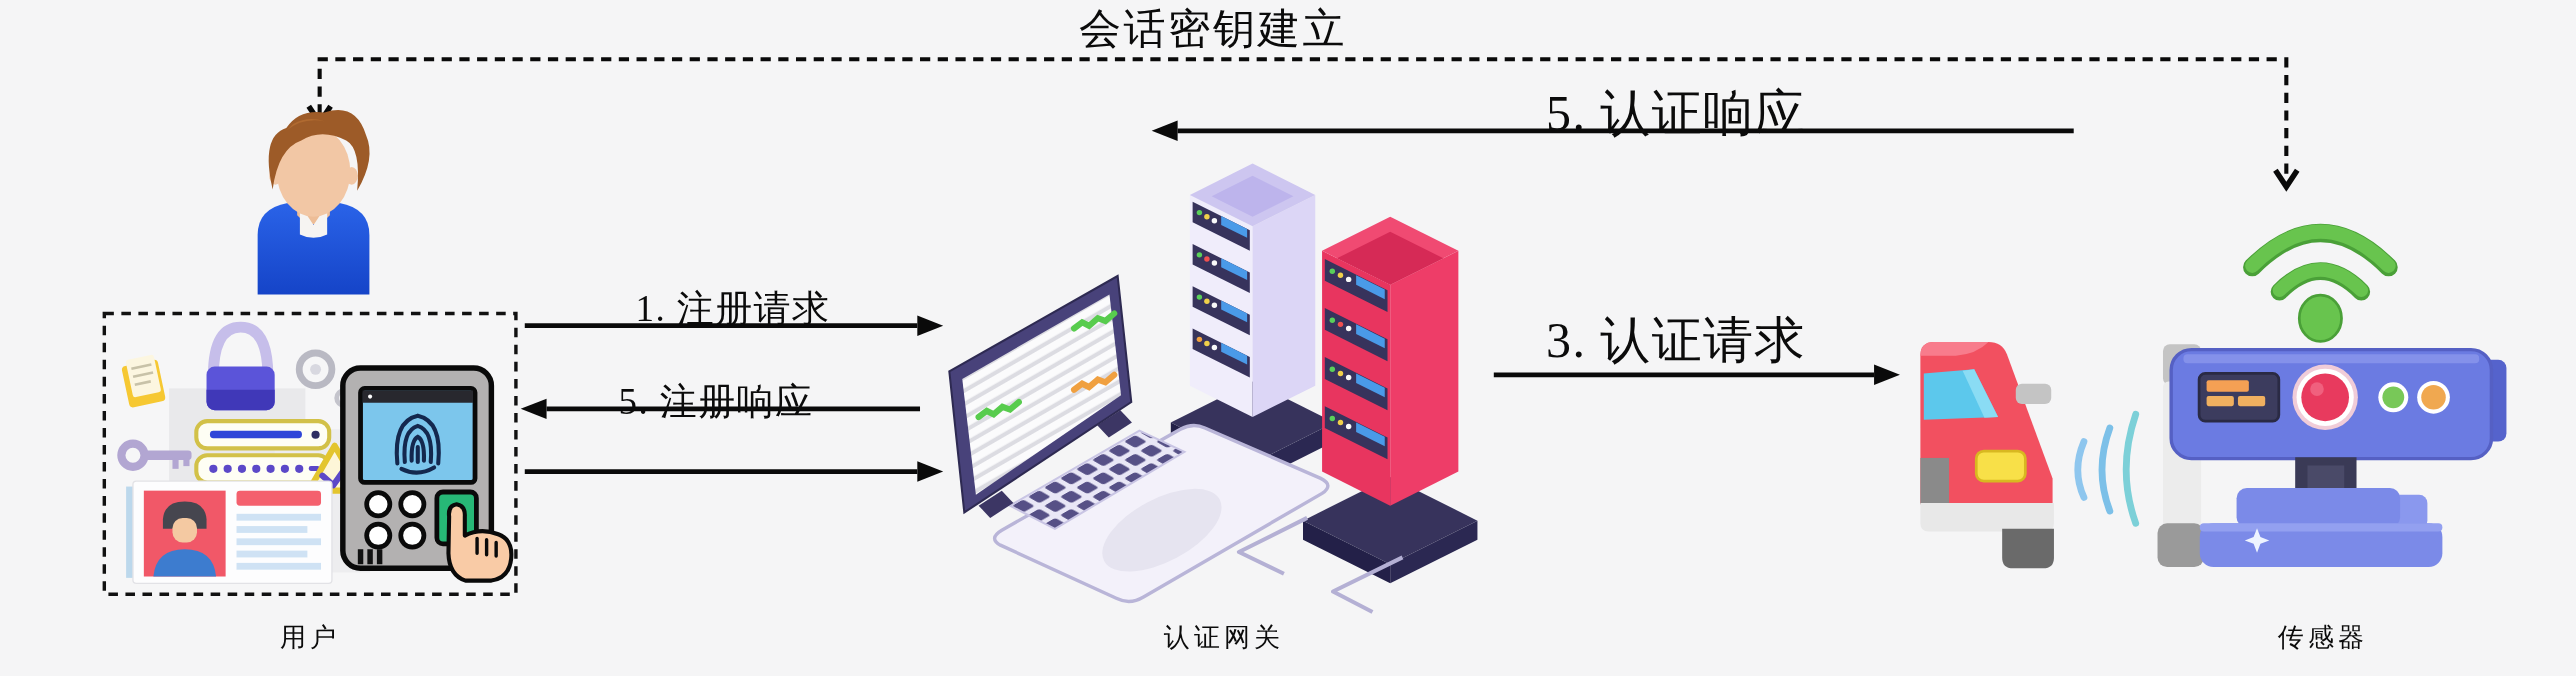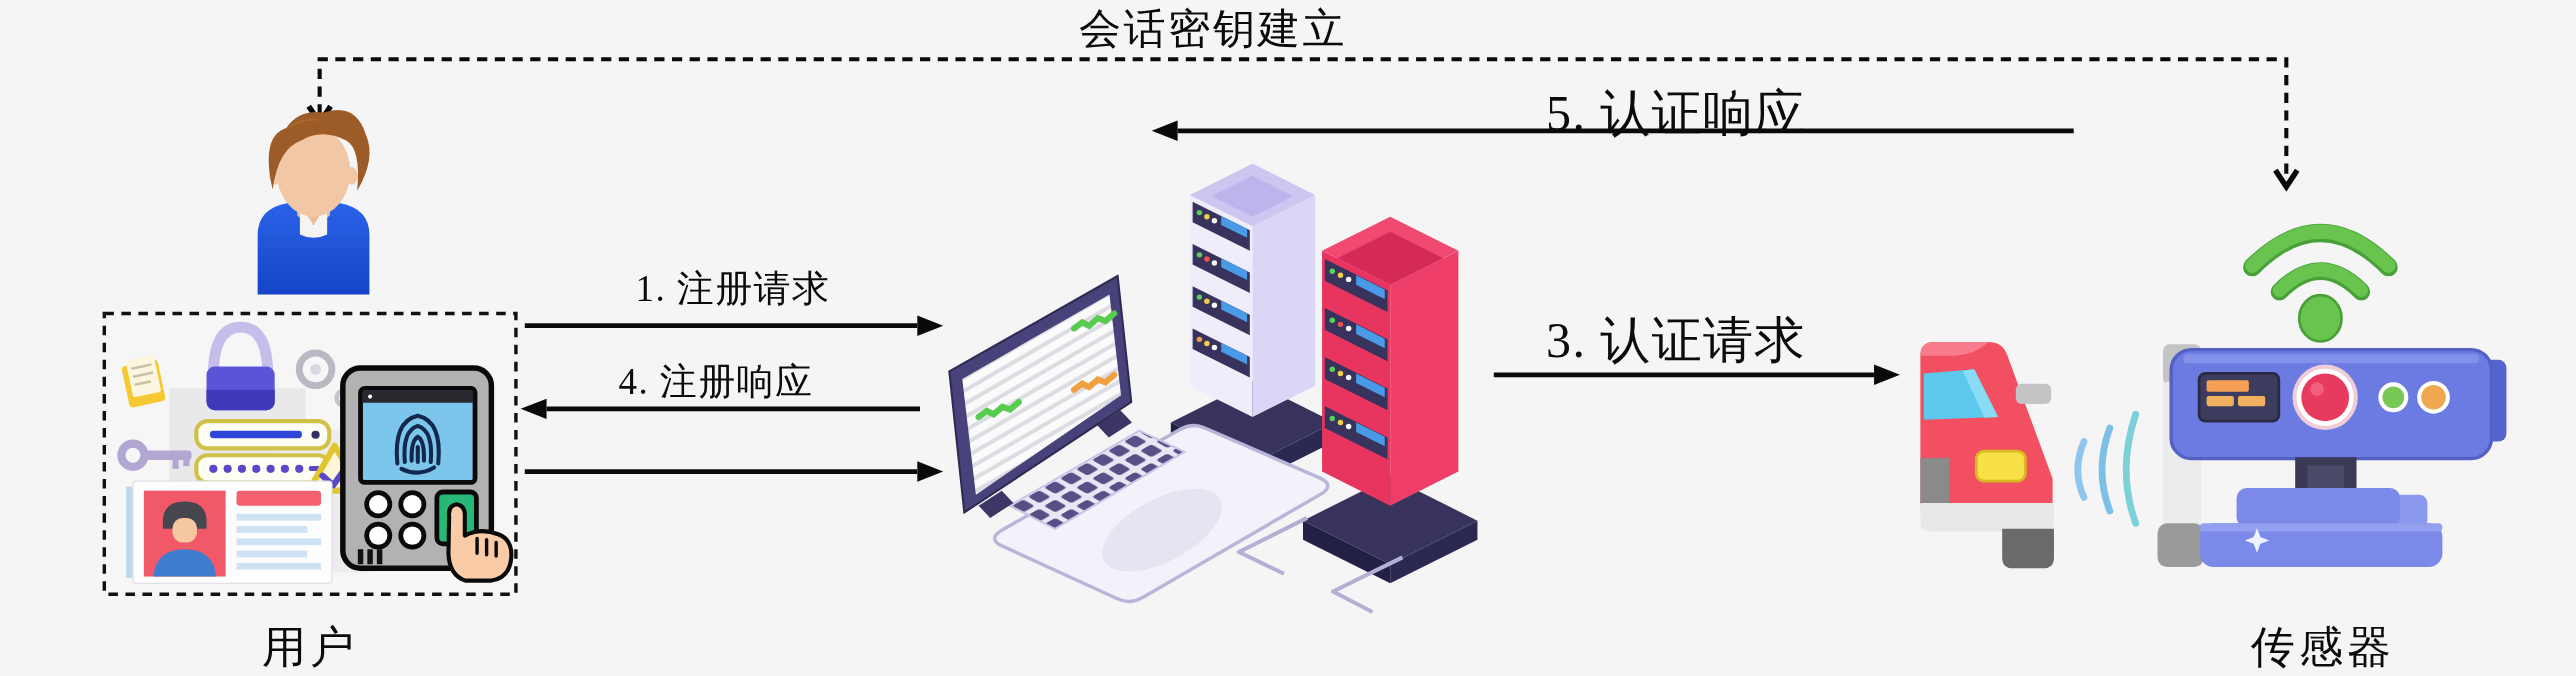--- a/index.html
+++ b/index.html
@@ -8,7 +8,7 @@
   .label{position:absolute;font-family:"Liberation Serif",serif;color:#0b0b0b;
          white-space:nowrap;transform:translateX(-50%);line-height:1.1;}
   .lbl-title{font-size:42px;letter-spacing:2.7px;}
-  .lbl-step{font-size:37px;letter-spacing:1.4px;}
+  .lbl-step{font-size:37px;letter-spacing:1.4px;margin-top:20px;}
   .lbl-step-lg{font-size:50px;letter-spacing:1.4px;}
   .lbl-node{font-size:44px;letter-spacing:4.1px;}
 </style>

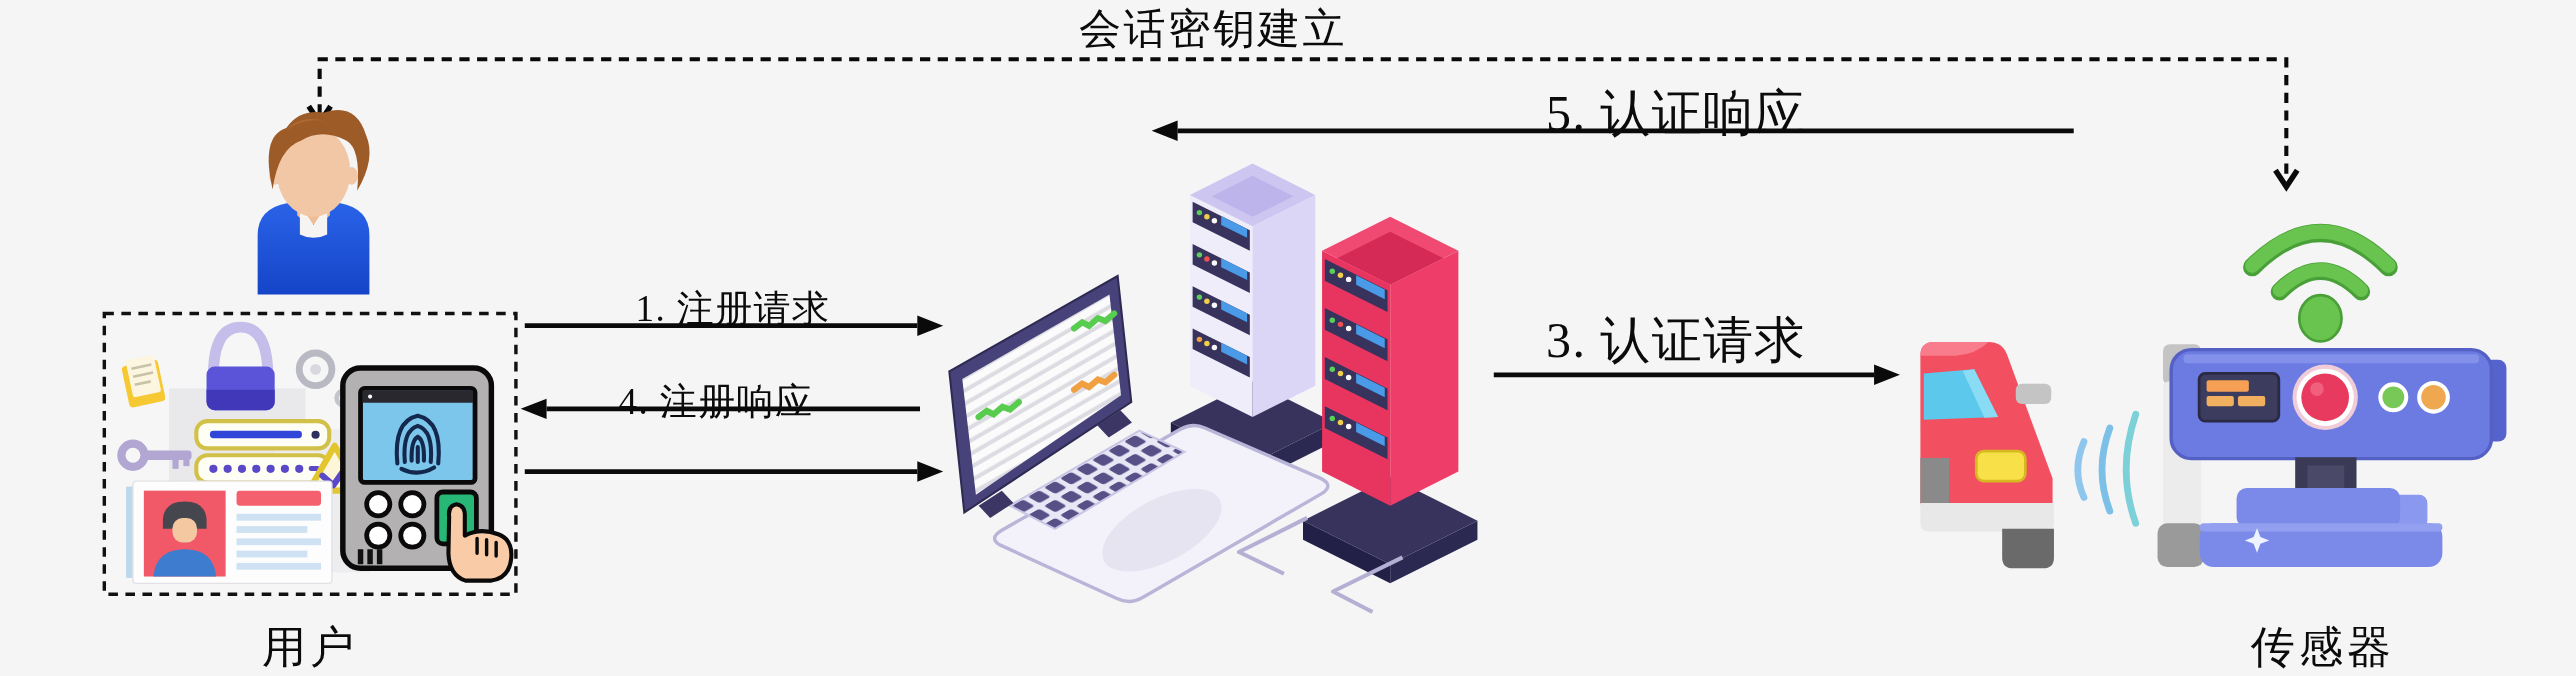--- a/index.html
+++ b/index.html
@@ -337,7 +337,7 @@
 
   <div class="label lbl-step" style="left:733px;top:269px;">1. 注册请求</div>
 
-  <div class="label lbl-step" style="left:716px;top:362px;">4. 注册响应</div>
+  <div class="label lbl-step" style="left:716px;top:362px;">5. 注册响应</div>
 
 
   <div class="label lbl-step-lg" style="left:1676px;top:313px;">3. 认证请求</div>

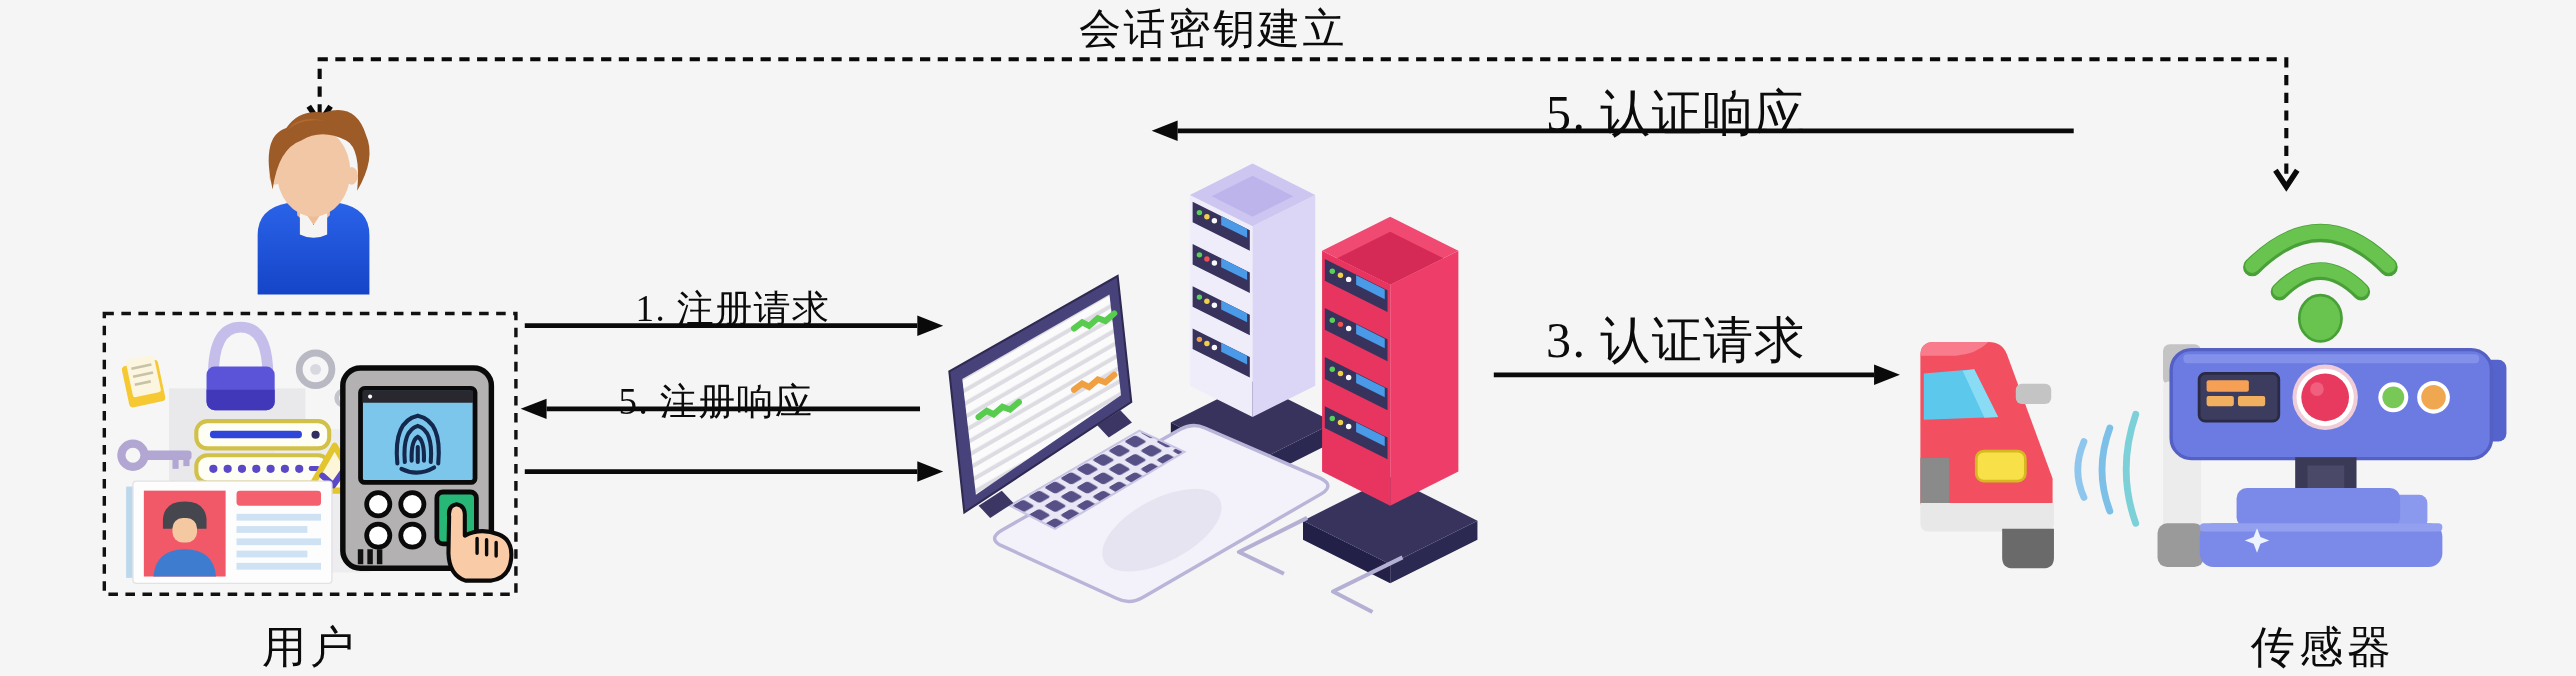--- a/index.html
+++ b/index.html
@@ -10,7 +10,7 @@
   .lbl-title{font-size:42px;letter-spacing:2.7px;}
   .lbl-step{font-size:37px;letter-spacing:1.4px;margin-top:20px;}
   .lbl-step-lg{font-size:50px;letter-spacing:1.4px;}
-  .lbl-node{font-size:44px;letter-spacing:4.1px;}
+  .lbl-node{font-size:26px;letter-spacing:4.1px;}
 </style>
 </head>
 <body>

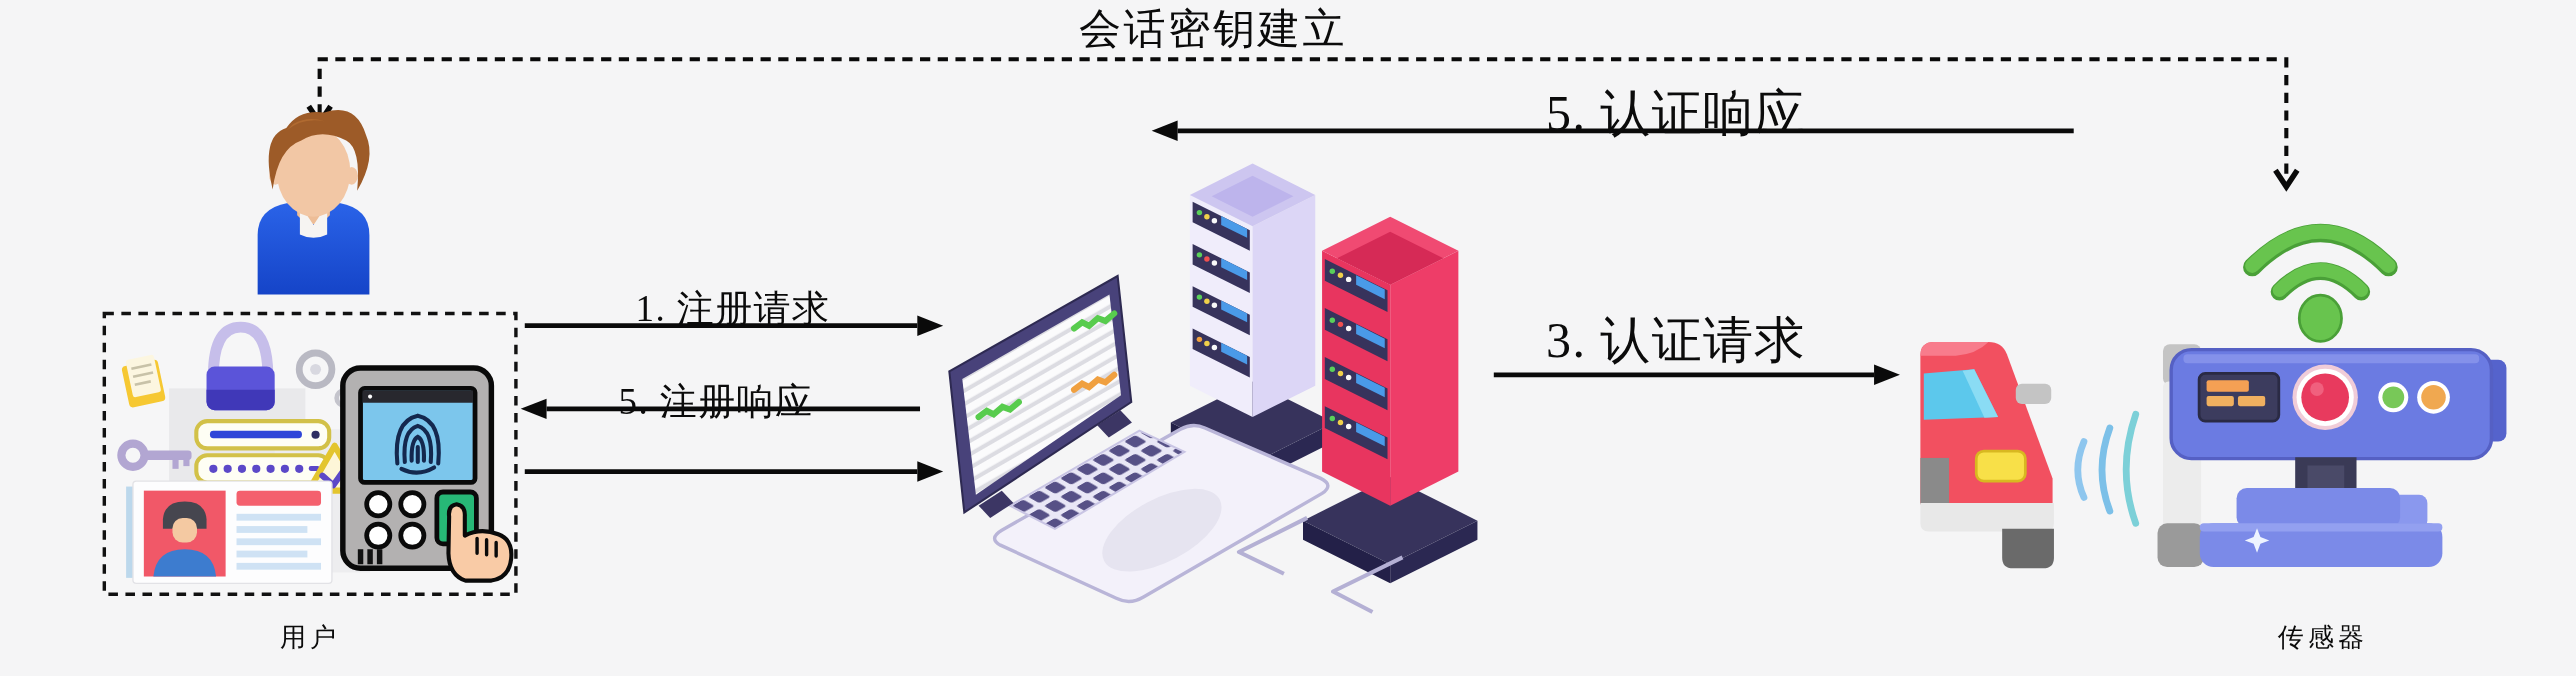--- a/index.html
+++ b/index.html
@@ -346,6 +346,7 @@
 
   <div class="label lbl-node" style="left:310px;top:624px;">用户</div>
 
+  <div class="label lbl-node" style="left:1224px;top:624px;">认证网关</div>
 
   <div class="label lbl-node" style="left:2323px;top:624px;">传感器</div>
 

